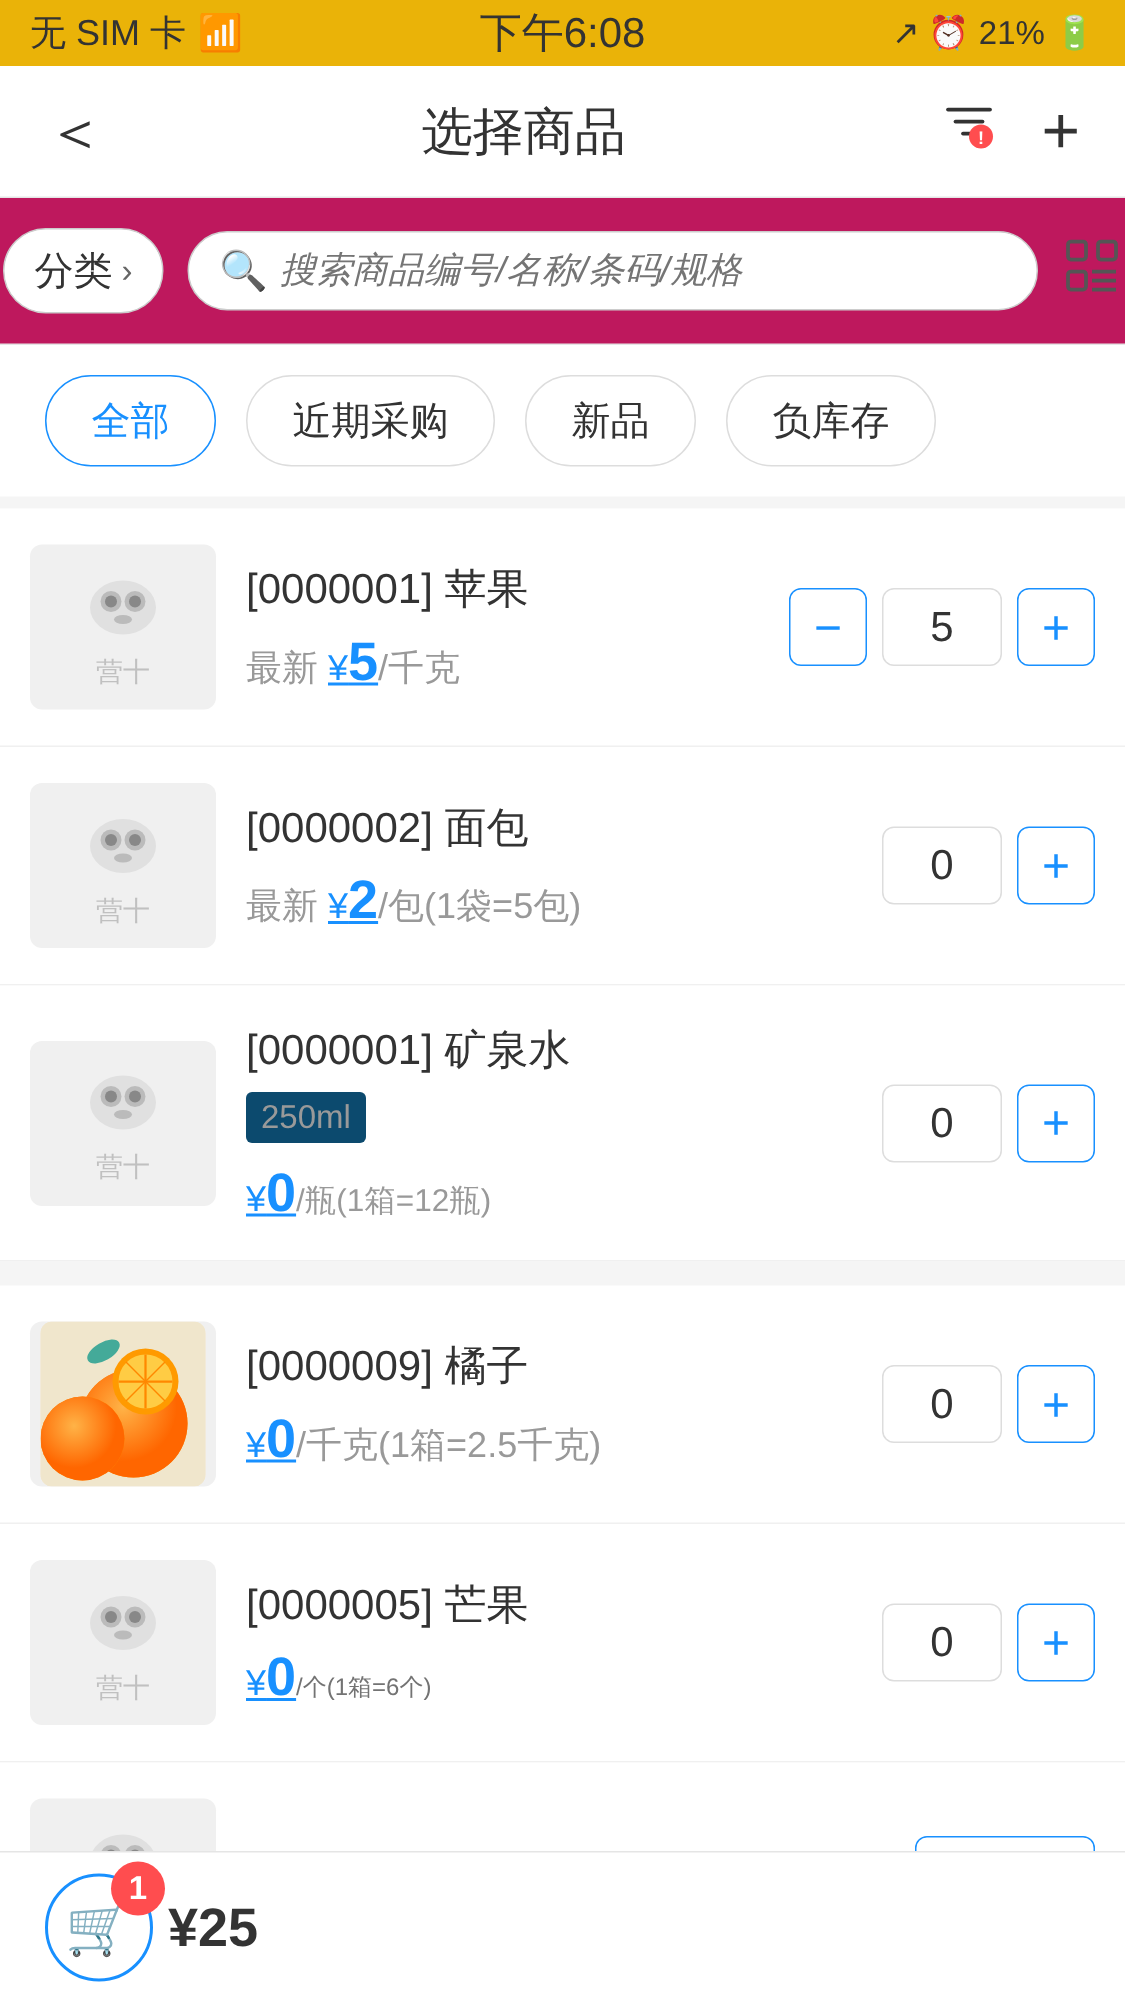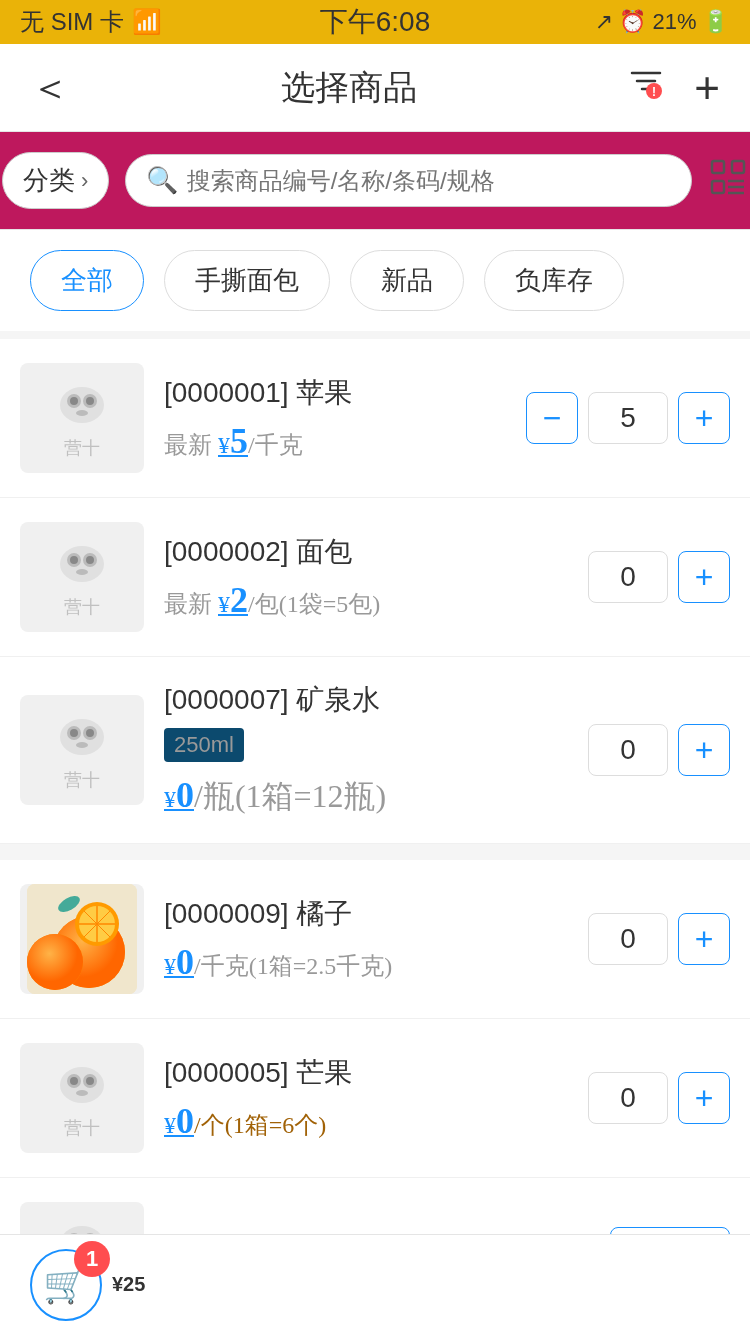--- a/index.html
+++ b/index.html
@@ -79,6 +79,7 @@
       color: #999;
       flex: 1;
       background: transparent;
+      font-style: italic;
     }
     .scan-icon {
       font-size: 32px;

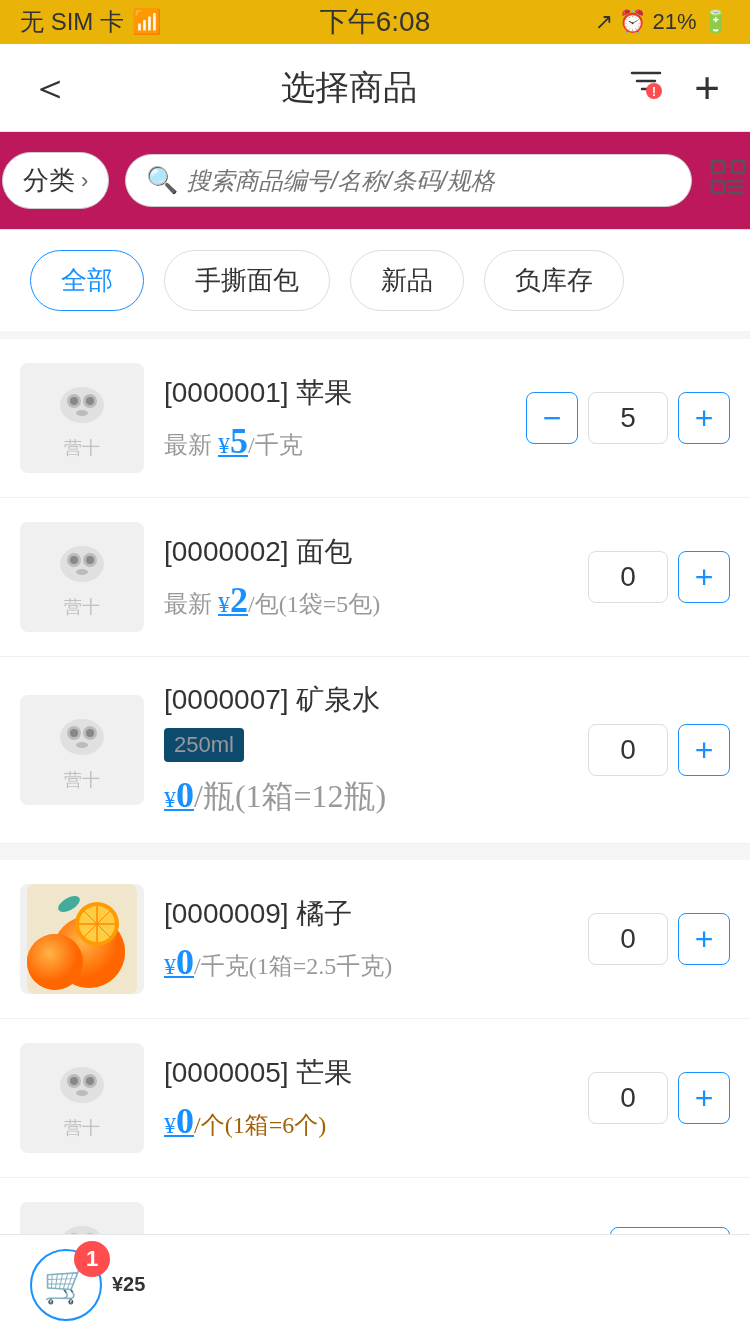--- a/index.html
+++ b/index.html
@@ -340,7 +340,7 @@
 
 <div class="filter-tabs">
   <button class="tab-btn active">全部</button>
-  <button class="tab-btn">手撕面包</button>
+  <button class="tab-btn">近期采购</button>
   <button class="tab-btn">新品</button>
   <button class="tab-btn">负库存</button>
 </div>

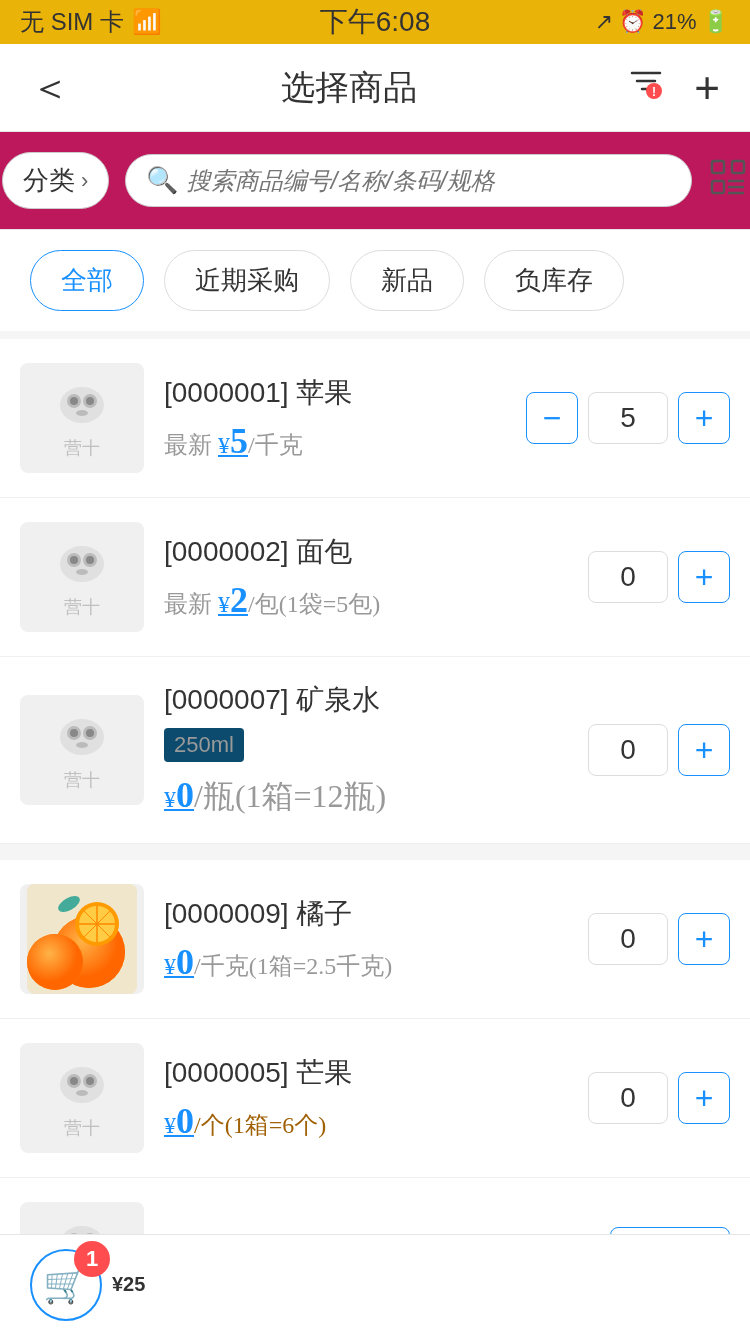--- a/index.html
+++ b/index.html
@@ -164,7 +164,6 @@
     .product-price {
       font-size: 24px;
       color: #999;
-      font-family: Liberation Serif, serif;
     }
     .price-latest {
       font-size: 24px;

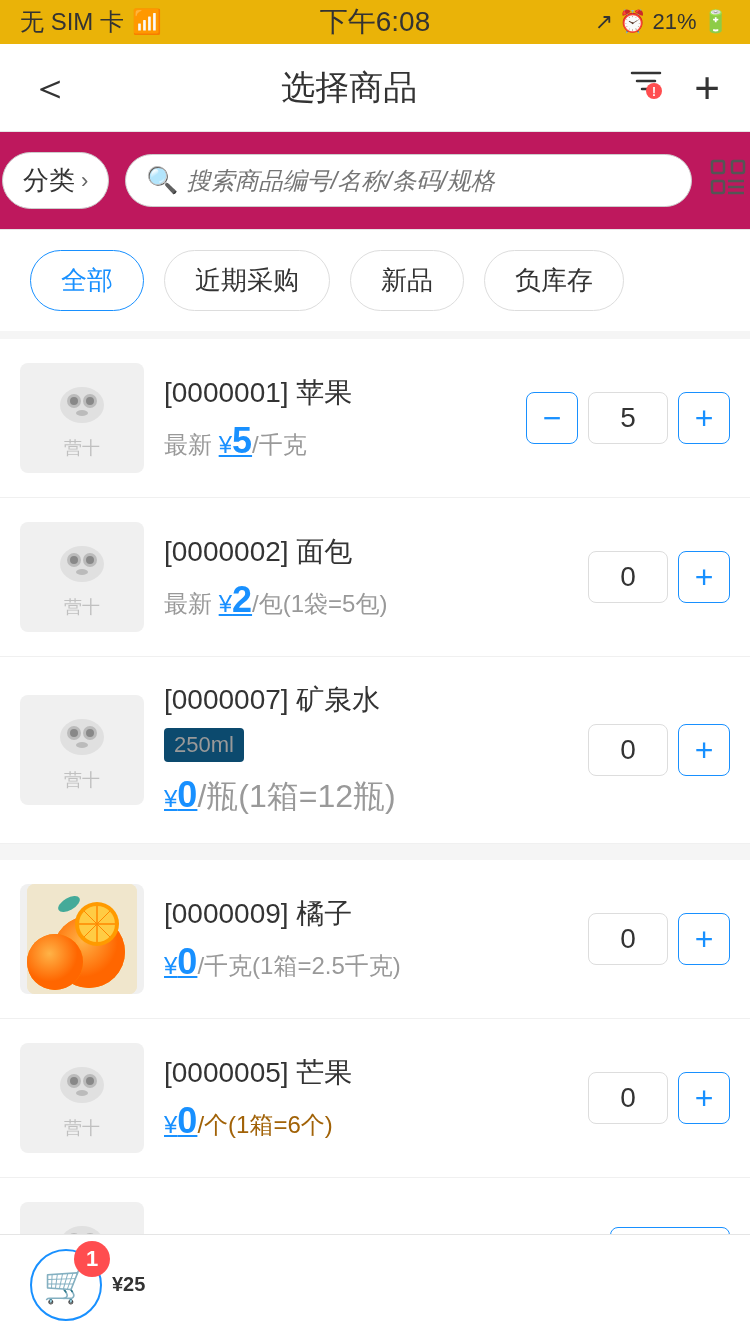--- a/index.html
+++ b/index.html
@@ -414,7 +414,7 @@
       </div>
     </div>
     <div class="product-info">
-      <div class="product-name">[0000007] 矿泉水</div>
+      <div class="product-name">[0000001] 矿泉水</div>
       <div style="margin-bottom:6px;">
         <span class="product-spec">250ml</span>
       </div>

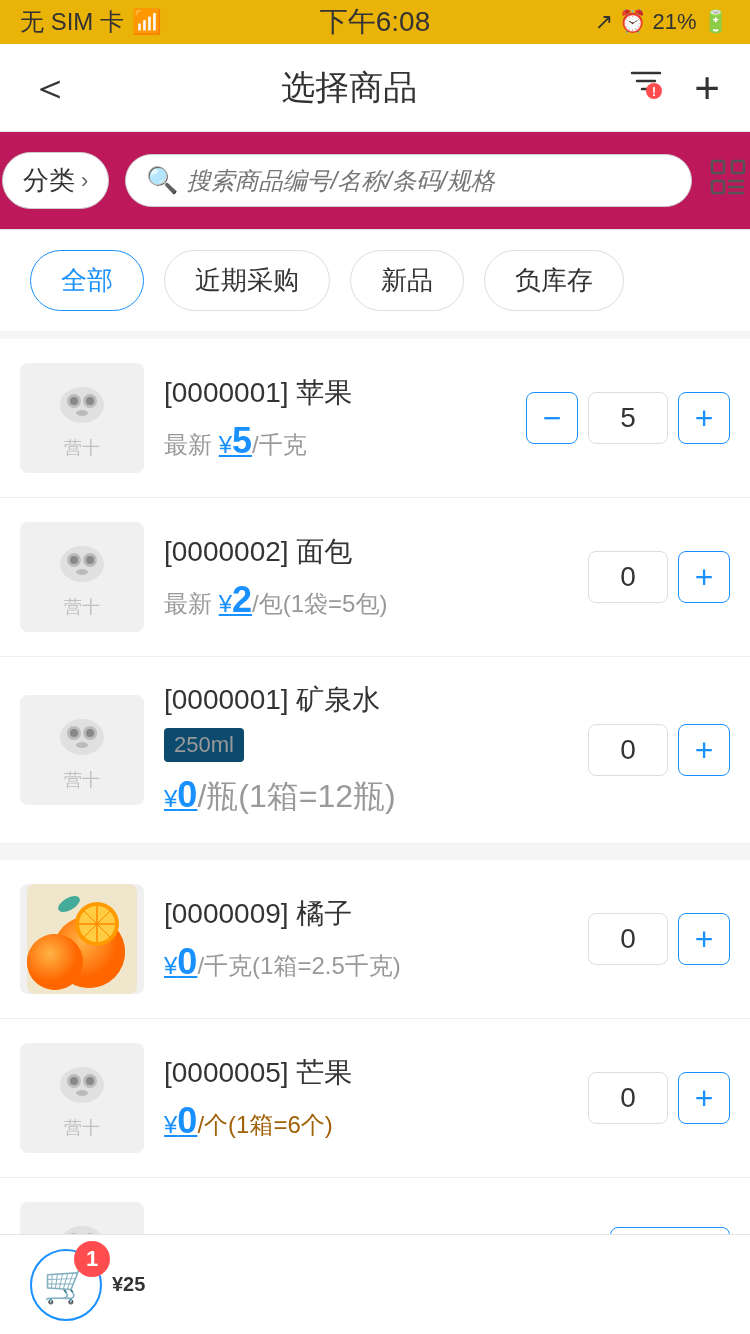--- a/index.html
+++ b/index.html
@@ -419,7 +419,7 @@
         <span class="product-spec">250ml</span>
       </div>
       <div class="product-price">
-        <span style="color:#1890ff;text-decoration:underline;">¥<span style="font-size:36px;font-weight:600;color:#1890ff;">0</span></span><span style="color:#999;font-size:32px;">/瓶(1箱=12瓶)</span>
+        <span style="color:#1890ff;text-decoration:underline;">¥<span style="font-size:36px;font-weight:600;color:#1890ff;">0</span></span><span style="color:#999;font-size:21px;">/瓶(1箱=12瓶)</span>
       </div>
     </div>
     <div class="product-qty">

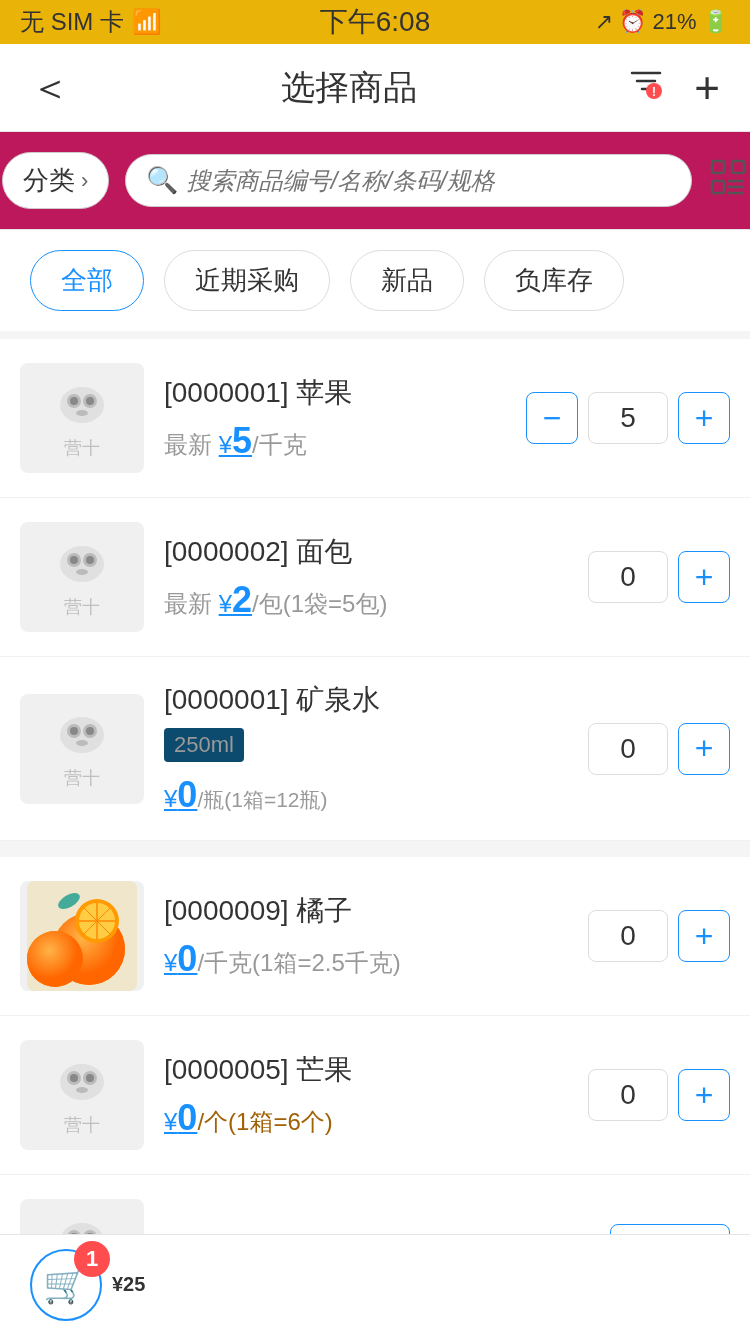--- a/index.html
+++ b/index.html
@@ -493,7 +493,7 @@
     <div class="product-info">
       <div class="product-name">[0000005] 芒果</div>
       <div class="product-price">
-        <span style="color:#1890ff;text-decoration:underline;">¥<span style="font-size:36px;font-weight:600;color:#1890ff;">0</span></span><span style="color:#a16207;font-size:24px;">/个(1箱=6个)</span>
+        <span style="color:#1890ff;text-decoration:underline;">¥<span style="font-size:36px;font-weight:600;color:#1890ff;">0</span></span><span style="color:#737373;font-size:16px;">/个(1箱=6个)</span>
       </div>
     </div>
     <div class="product-qty">

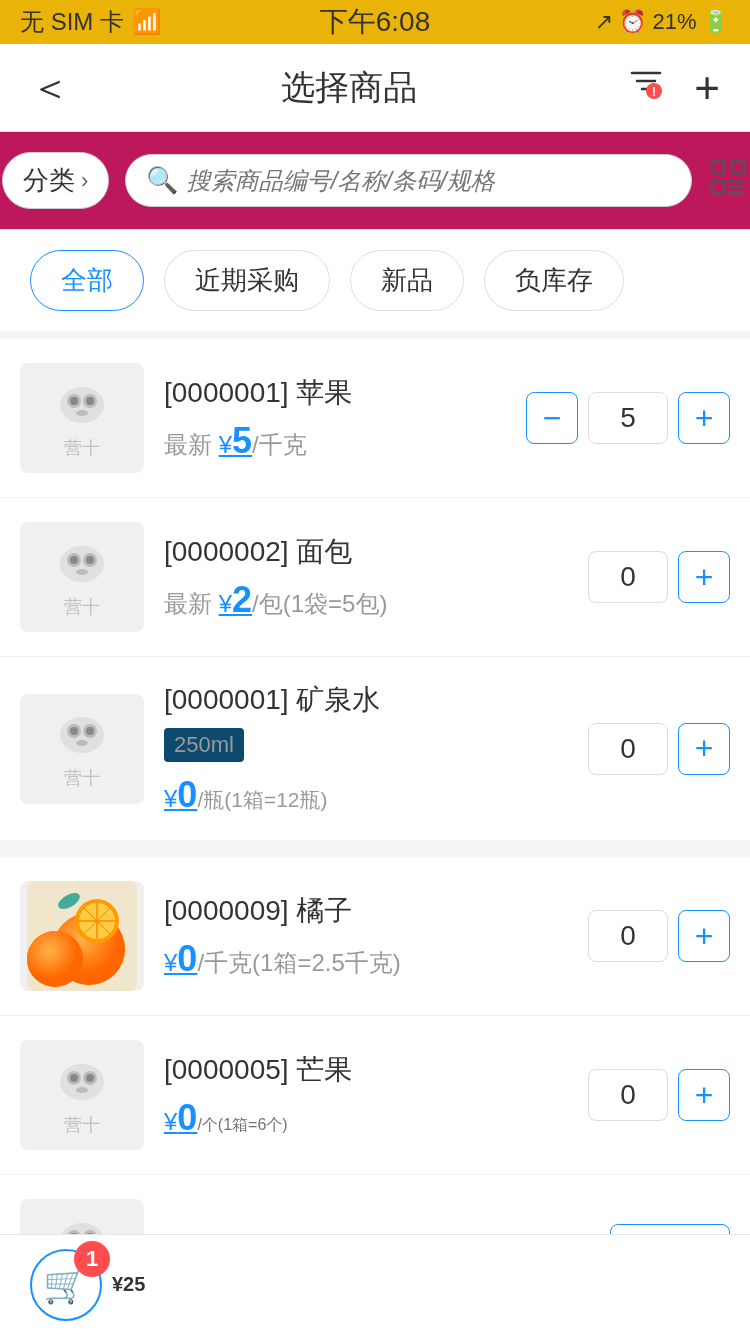--- a/index.html
+++ b/index.html
@@ -255,7 +255,7 @@
       font-weight: 600;
     }
     .cart-total {
-      font-size: 20px;
+      font-size: 36px;
       font-weight: 600;
       color: #333;
     }

